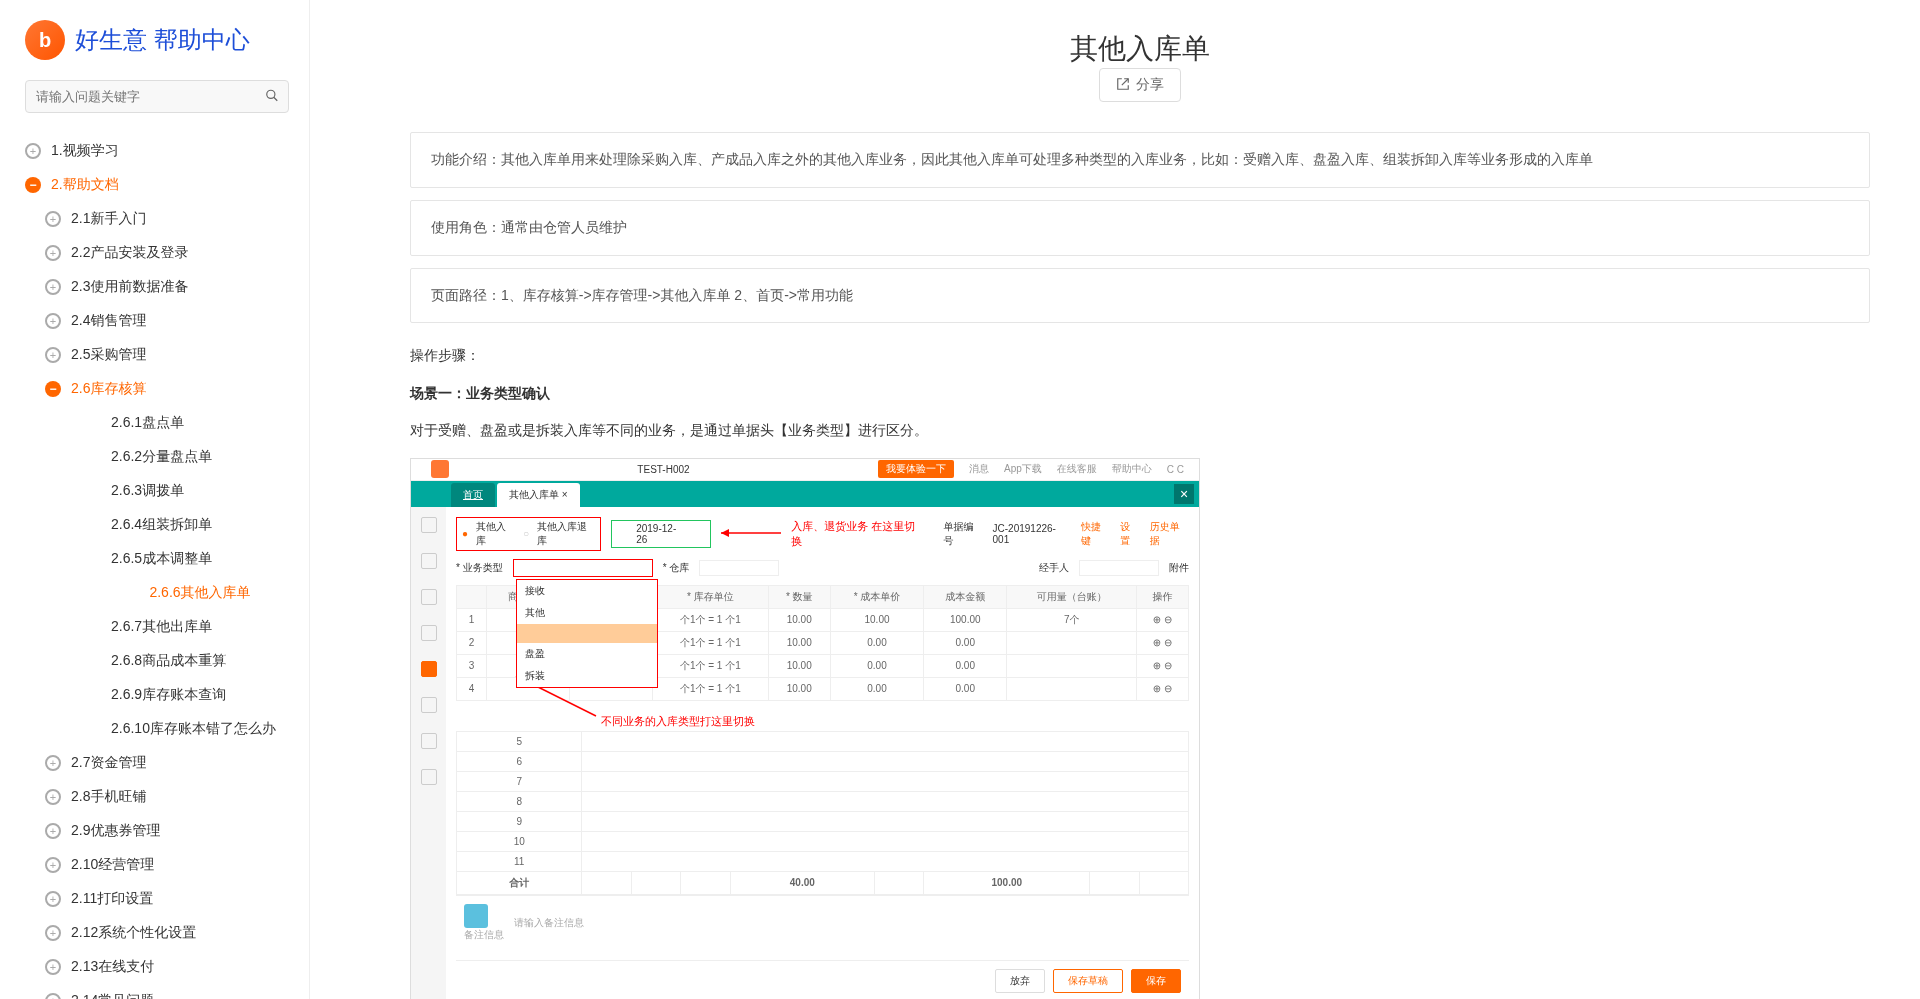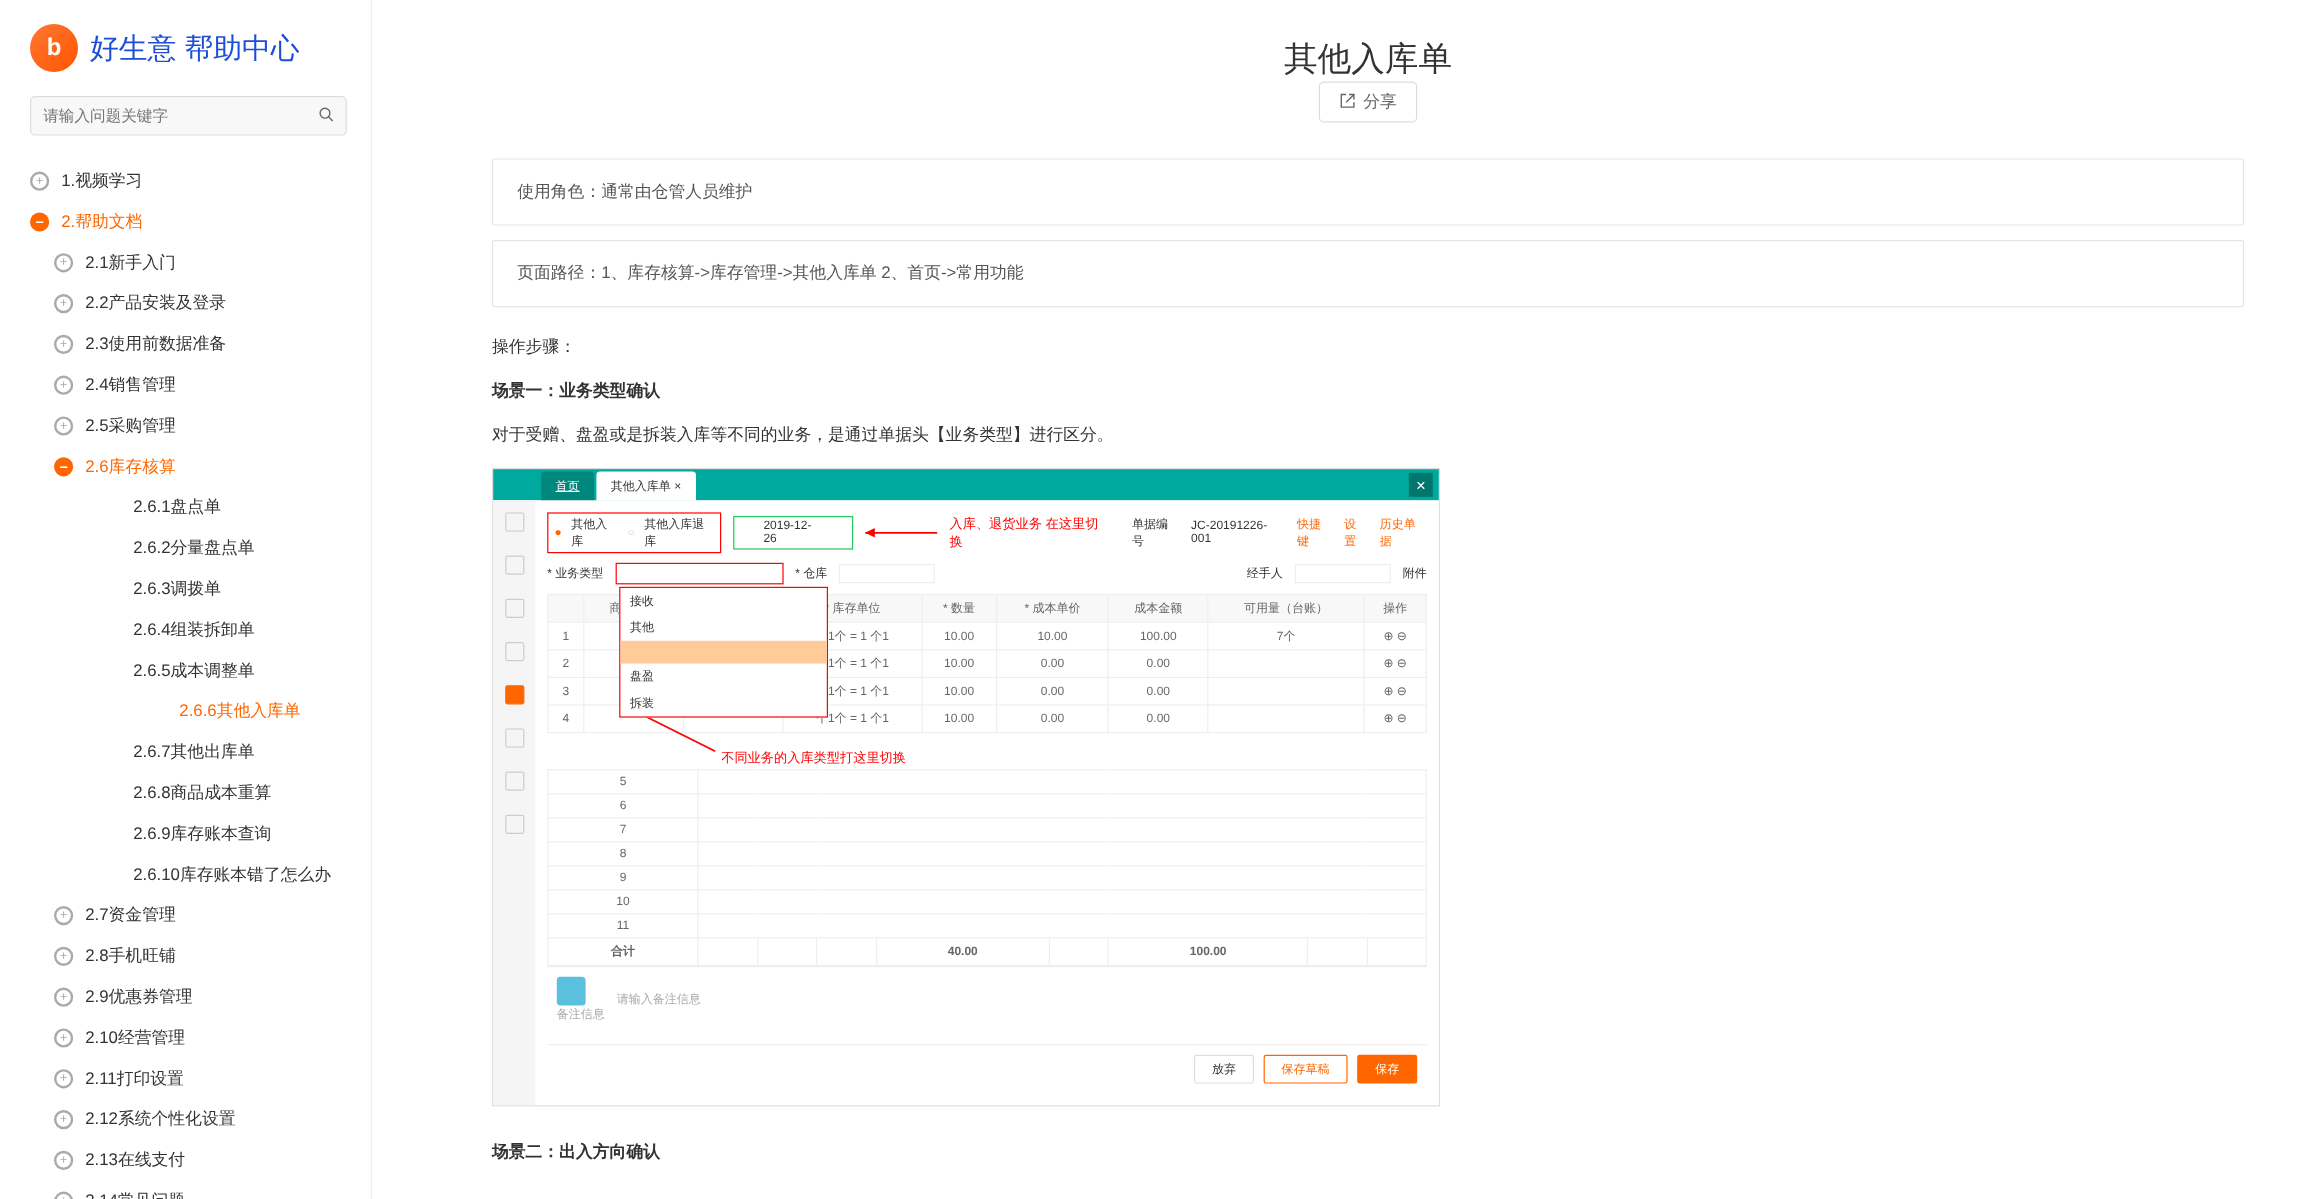--- a/index.html
+++ b/index.html
@@ -195,6 +195,9 @@
     </div>
 
     <div class="info-box">
+      <span>功能介绍：</span><span>其他入库单用来处理除采购入库、产成品入库之外的其他入库业务，因此其他入库单可处理多种类型的入库业务，比如：受赠入库、盘盈入库、组装拆卸入库等业务形成的入库单</span>
+    </div>
+    <div class="info-box">
       <span>使用角色：</span><span>通常由仓管人员维护</span>
     </div>
     <div class="info-box">

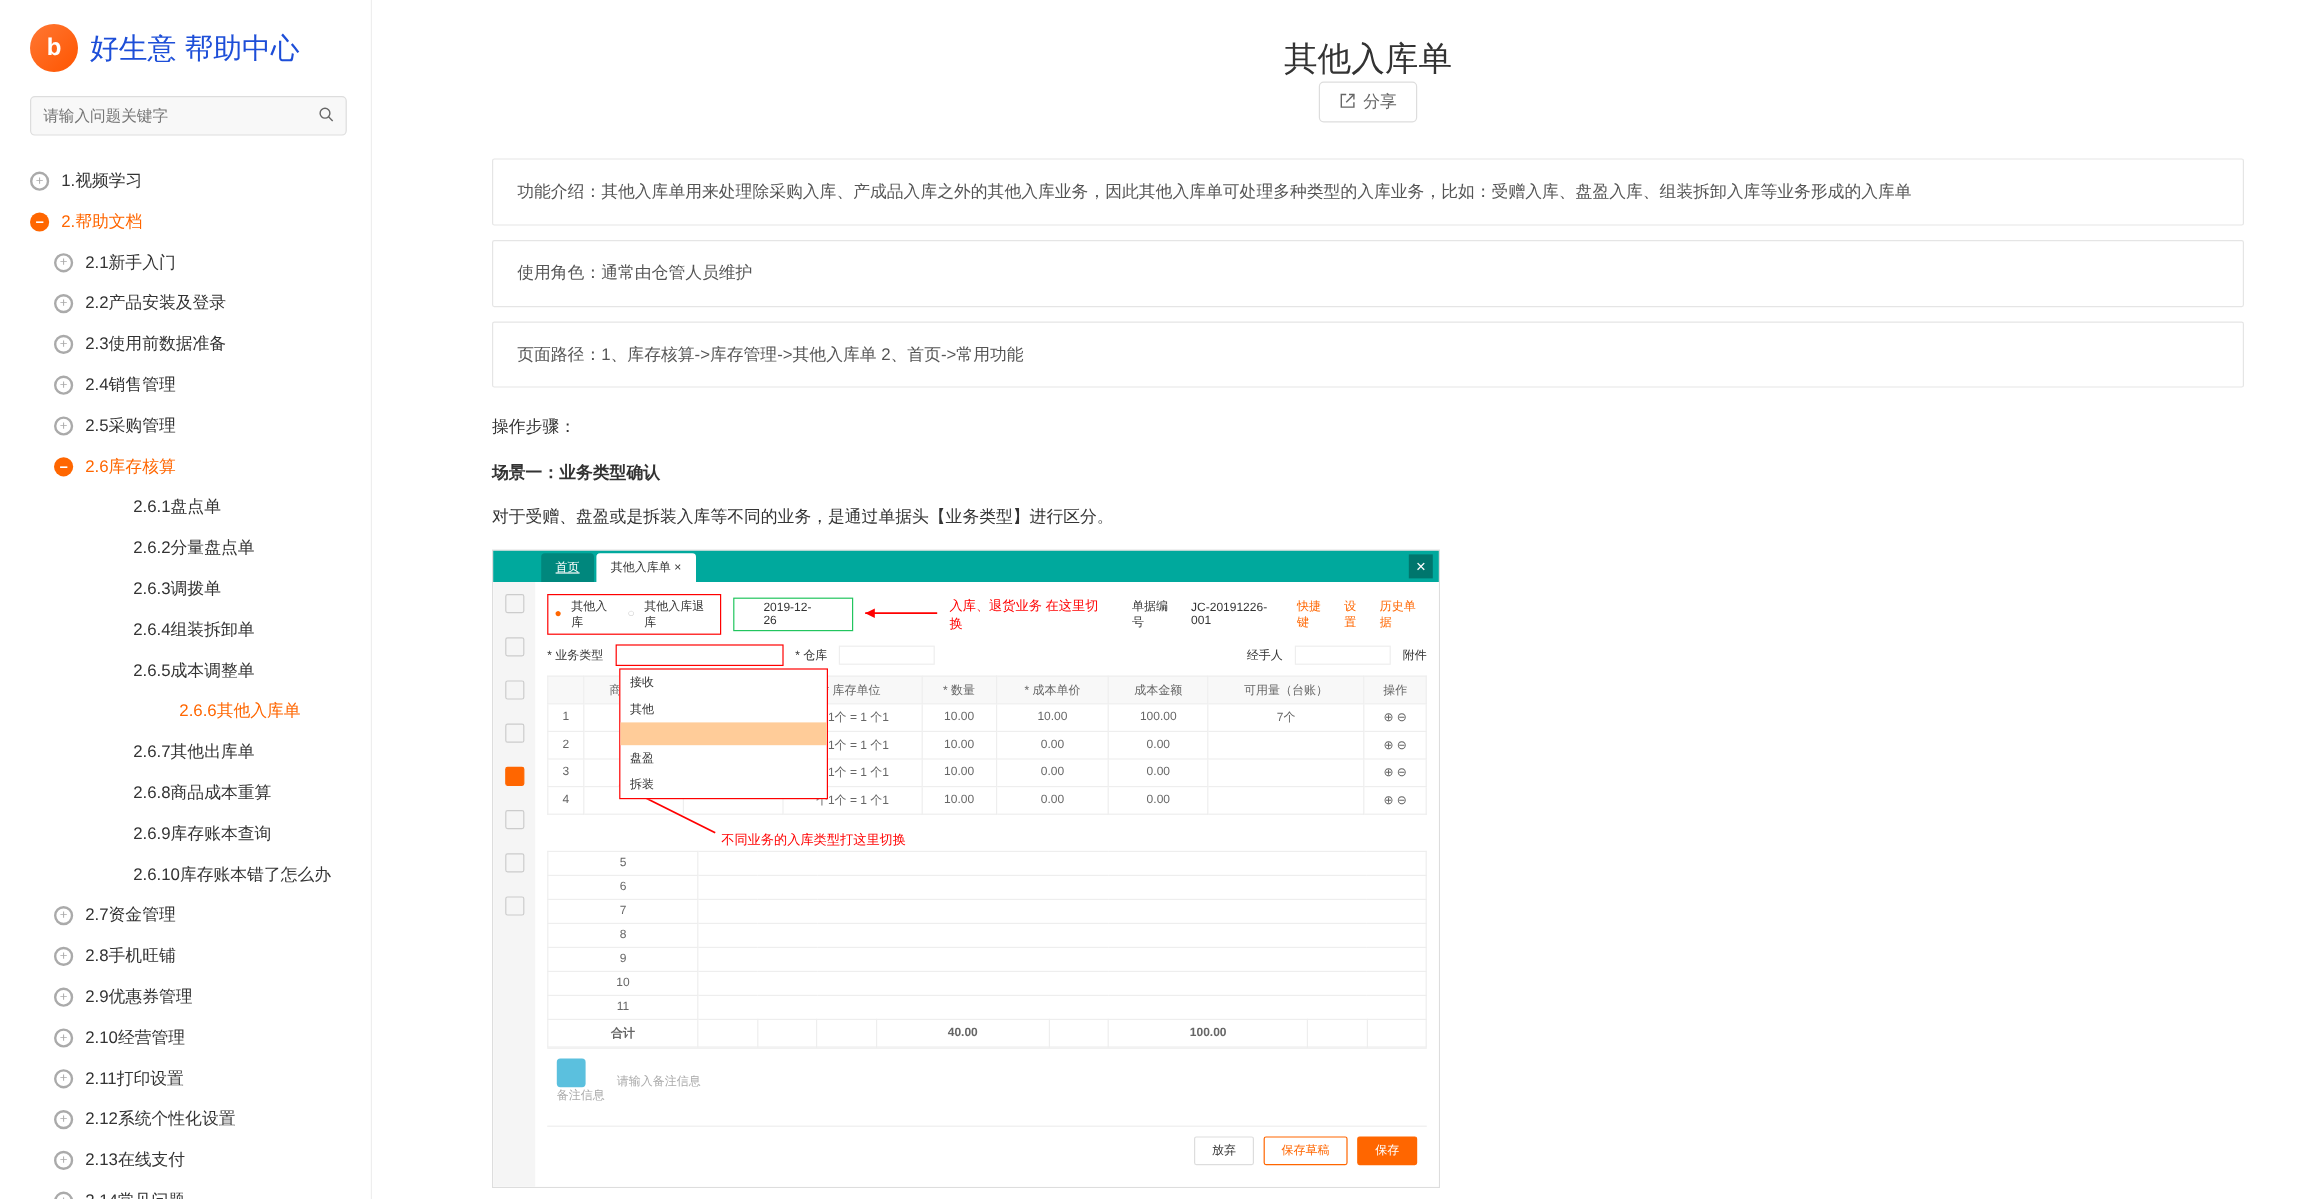--- a/index.html
+++ b/index.html
@@ -210,6 +210,16 @@
       <p>对于受赠、盘盈或是拆装入库等不同的业务，是通过单据头【业务类型】进行区分。</p>
 
       <div class="screenshot-placeholder">
+        <div class="ss-topbar">
+          <div class="ss-logo" style="margin-right:auto;margin-left:5px"></div>
+          <span style="margin-right:auto;color:#333">TEST-H002</span>
+          <span style="background:#ff6600;color:#fff;padding:2px 8px;border-radius:2px">我要体验一下</span>
+          <span>消息</span>
+          <span>App下载</span>
+          <span>在线客服</span>
+          <span>帮助中心</span>
+          <span>C C</span>
+        </div>
         <div class="ss-tabs">
           <div class="ss-tab dark">首页</div>
           <div class="ss-tab">其他入库单 ×</div>

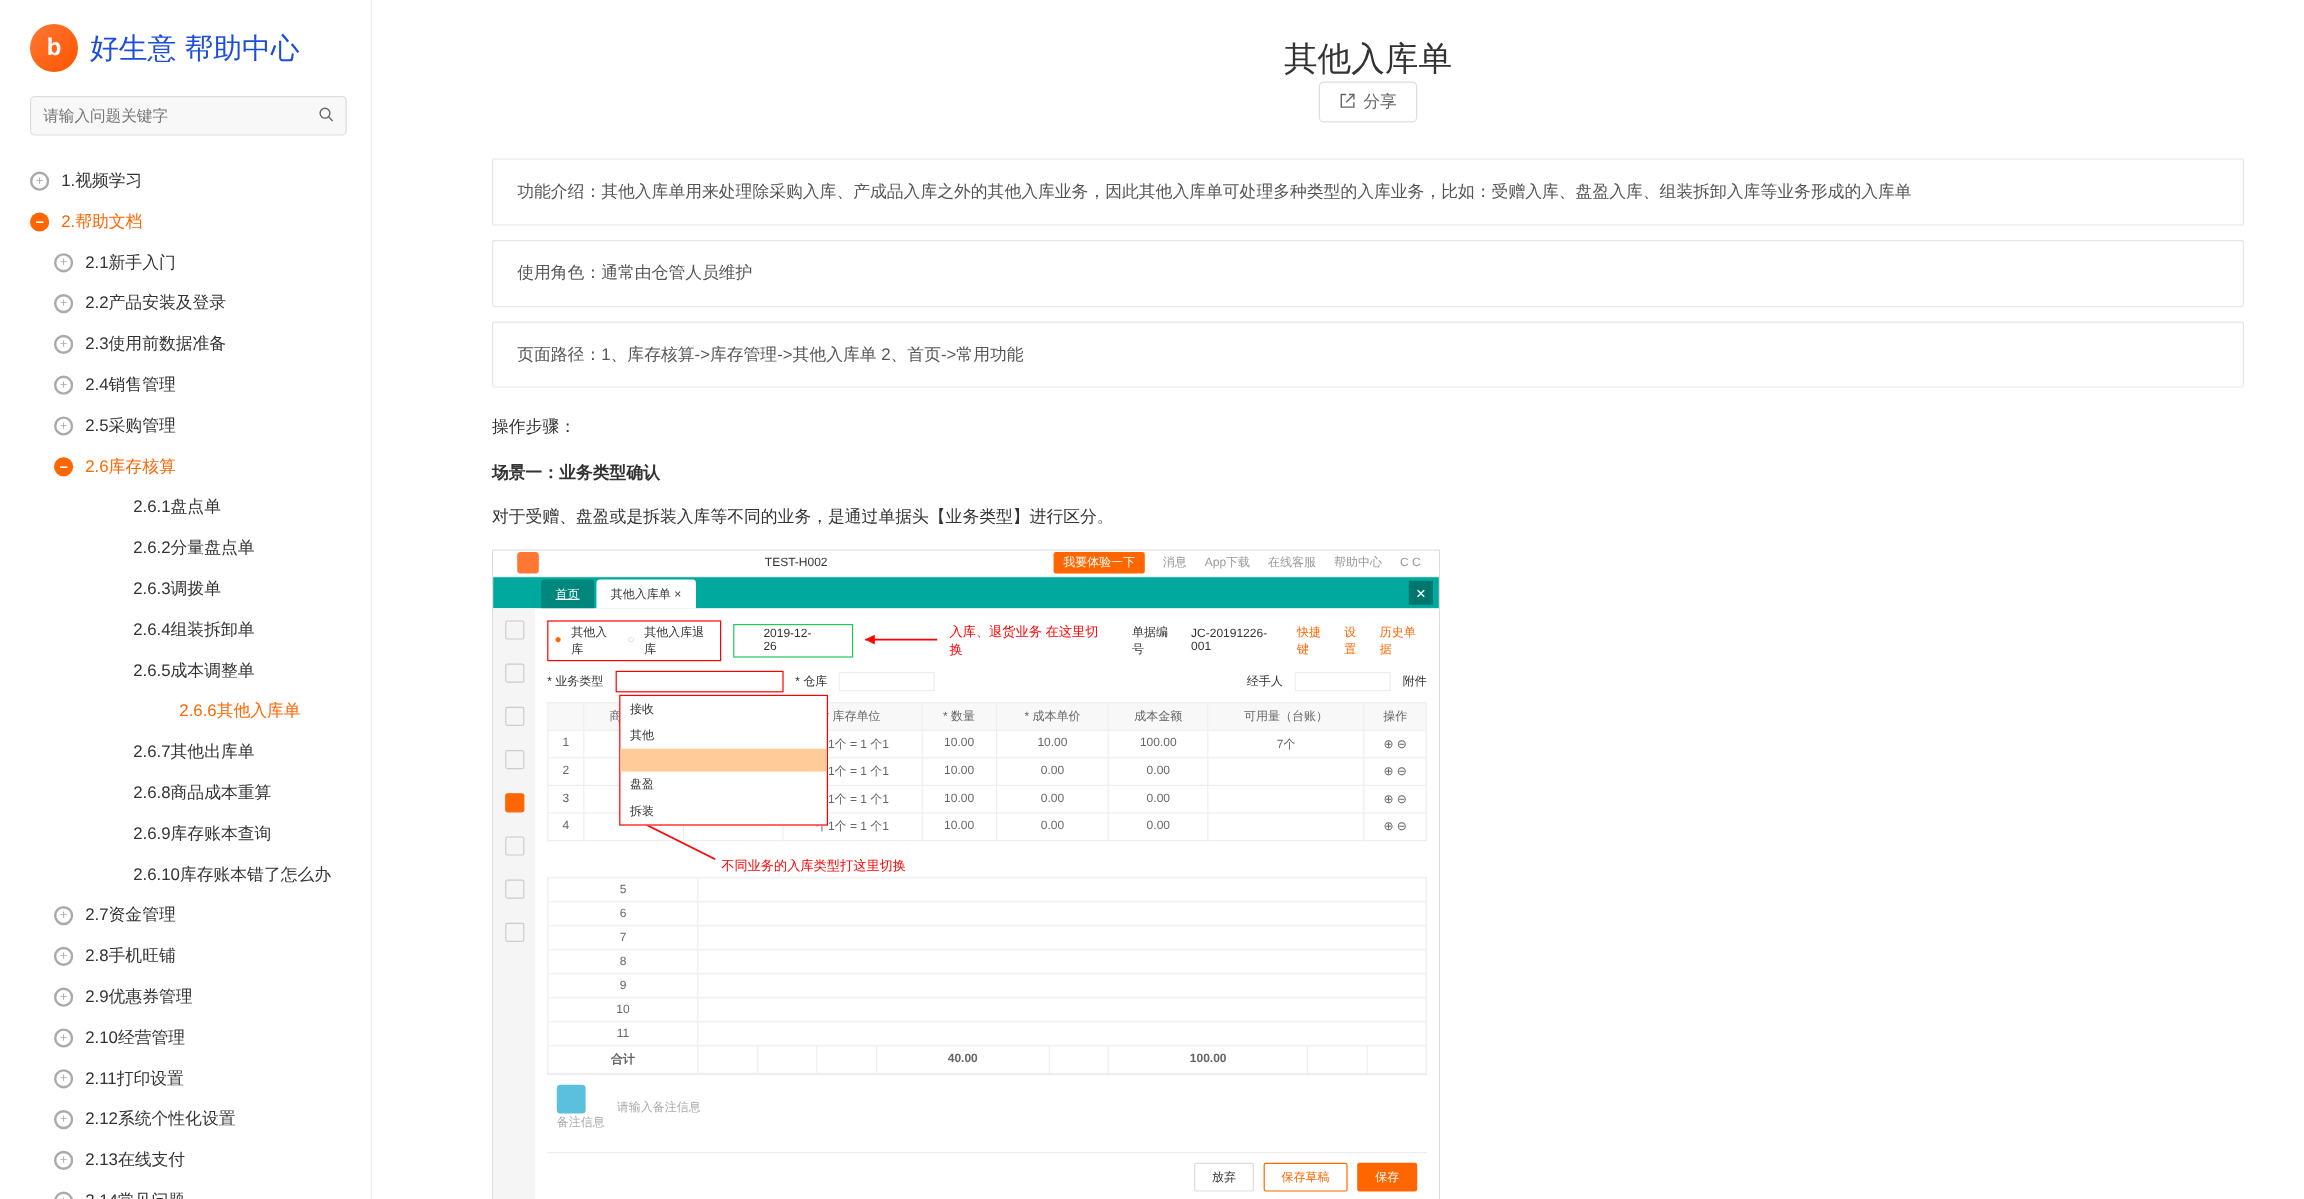--- a/index.html
+++ b/index.html
@@ -47,7 +47,7 @@
 .ss-table { width: 100%; font-size: 10px; border-collapse: collapse; }
 .ss-table th, .ss-table td { border: 1px solid #eee; padding: 4px 6px; text-align: center; color: #666; height: 20px; }
 .ss-table th { background: #f8f8f8; font-weight: normal; }
-.ss-dropdown { position: absolute; left: 60px; top: 20px; width: 174px; background: #fff; border: 1px solid #ff0000; z-index: 10; font-size: 10px; }
+.ss-dropdown { position: absolute; left: 60px; top: 20px; width: 142px; background: #fff; border: 1px solid #ff0000; z-index: 10; font-size: 10px; }
 .ss-dropdown-item { padding: 4px 8px; }
 .ss-dropdown-item.hl { background: #ffcc99; }
 .ss-footer { display: flex; justify-content: flex-end; padding: 8px; gap: 8px; border-top: 1px solid #eee; margin-top: 10px; }

